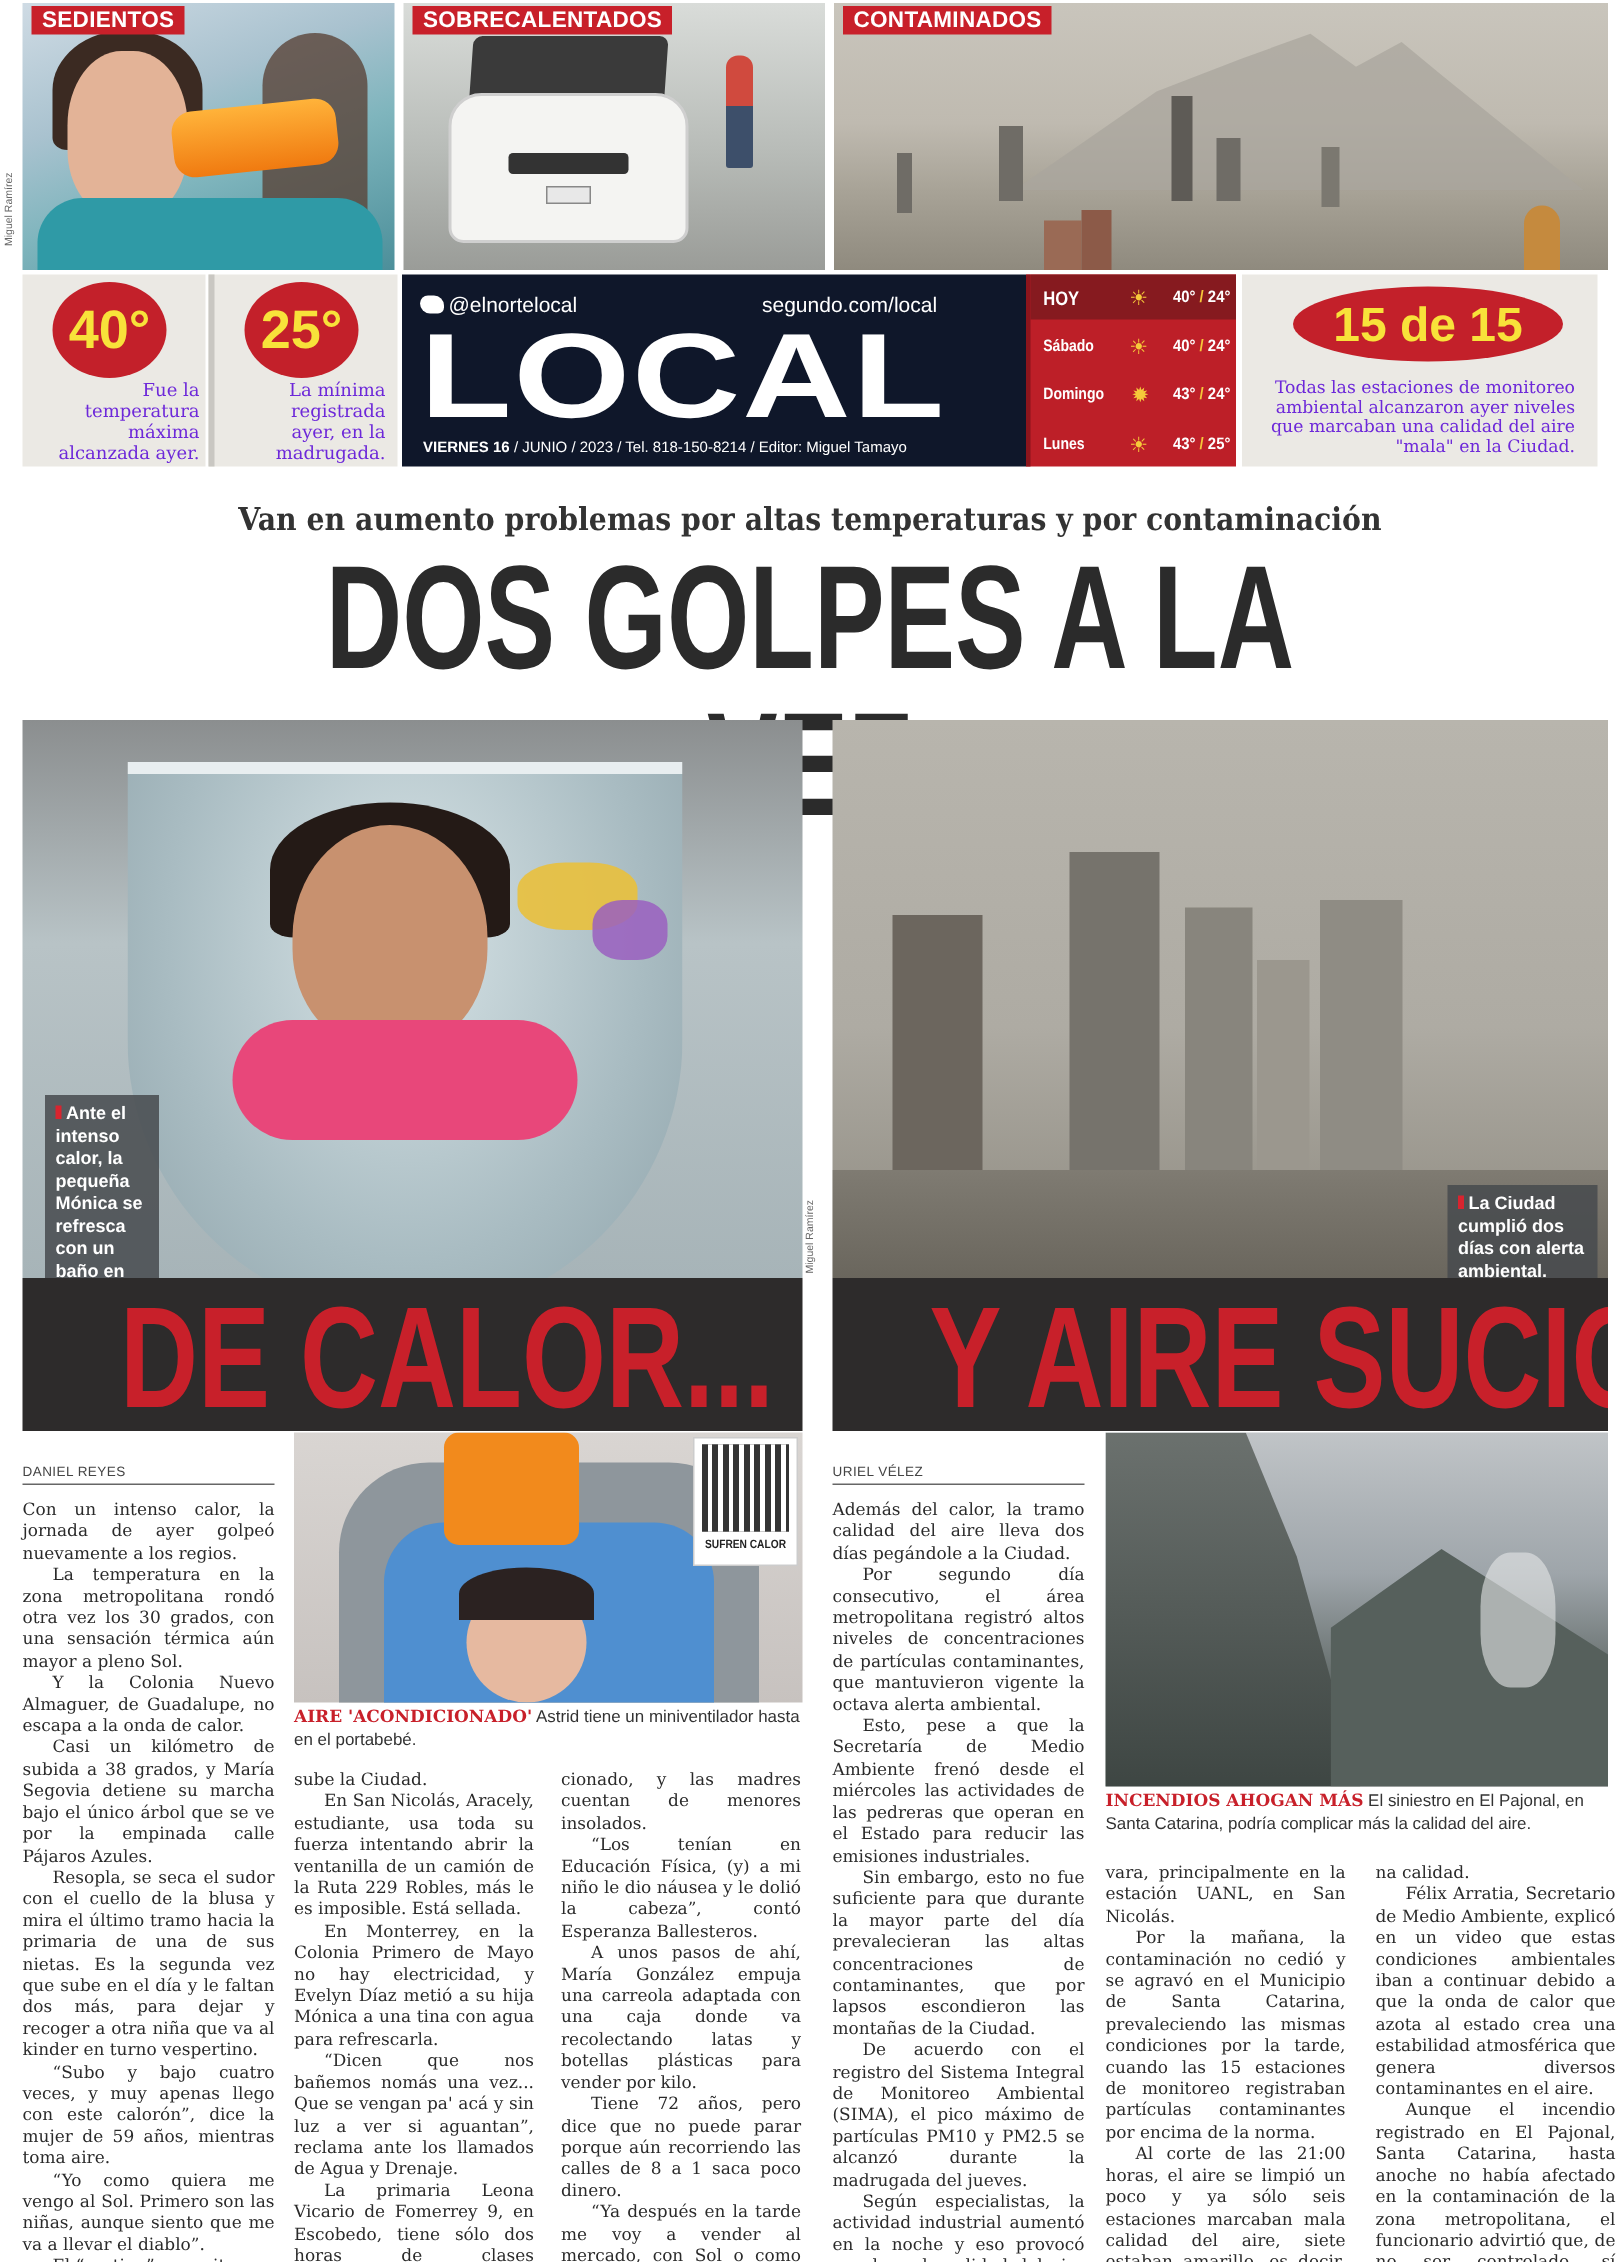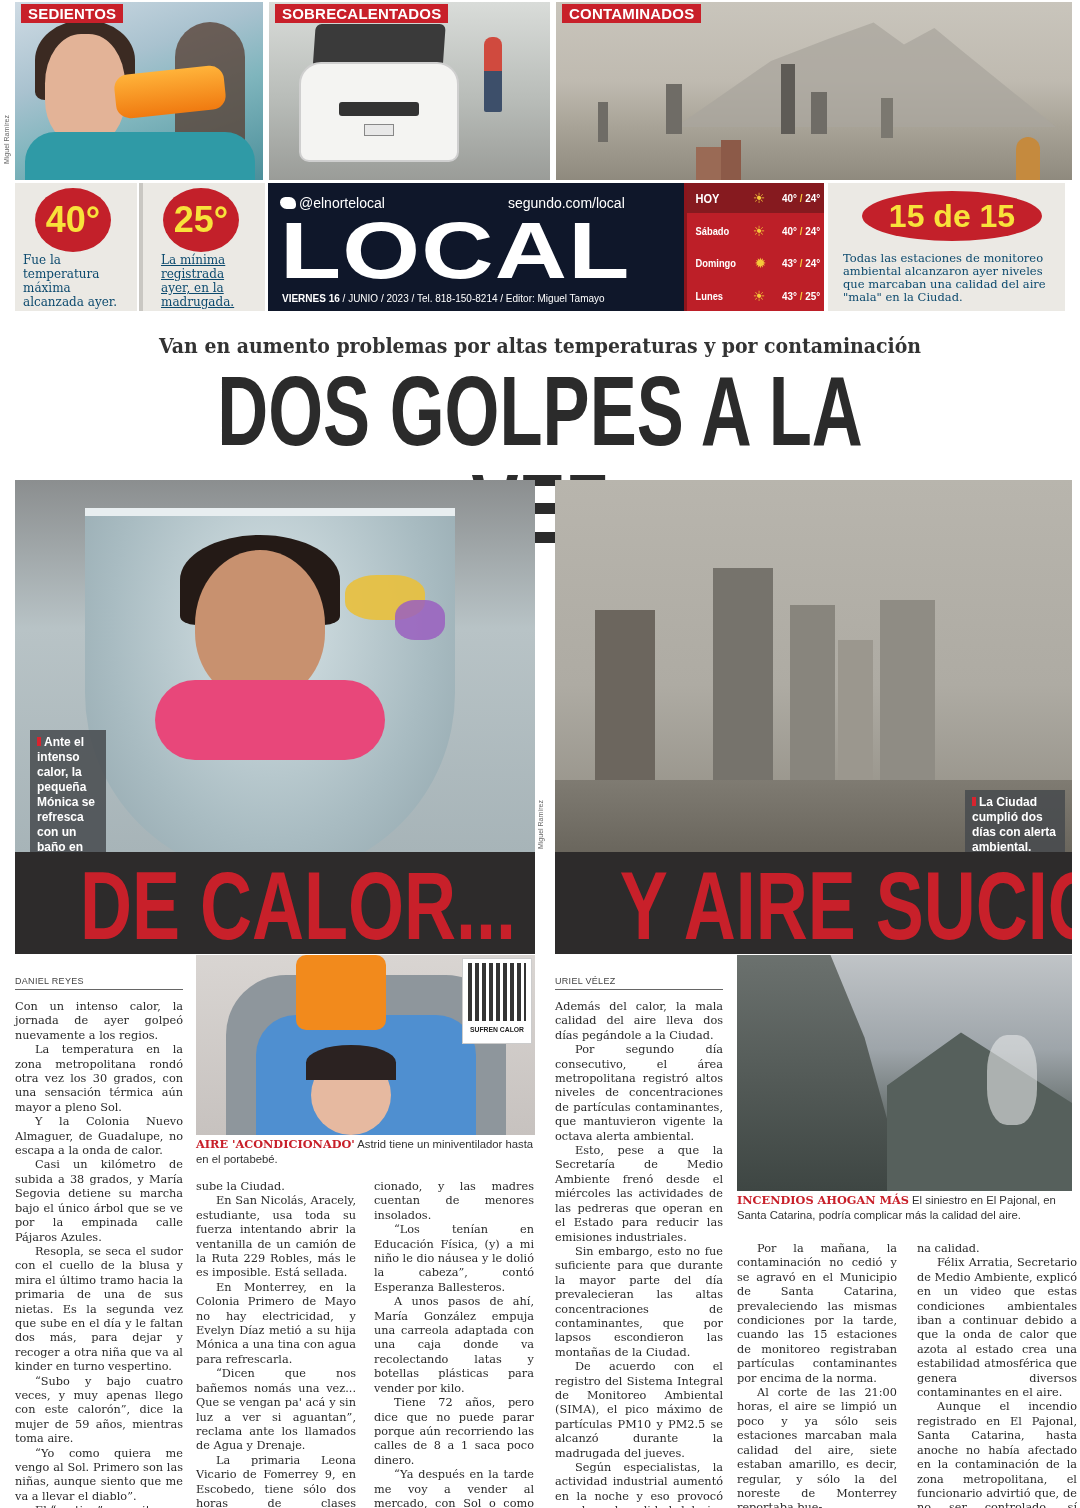--- a/index.html
+++ b/index.html
@@ -45,7 +45,7 @@
     color:#f8e23a; font-family:"Liberation Sans",sans-serif; font-weight:bold;
     display:flex; align-items:center; justify-content:center;
   }
-  .info-text { position:absolute; text-align:left; font-size:12px; line-height:14px; color:#0c4a6e; }
+  .info-text { position:absolute; text-align:right; font-size:12px; line-height:14px; color:#6d28d9; }
 
   .local-box { position:absolute; left:268px; top:183px; width:416px; height:128px; background:#0f172a; }
   .hdr-small { position:absolute; color:#fff; font-family:"Liberation Sans",sans-serif; font-size:14px; }

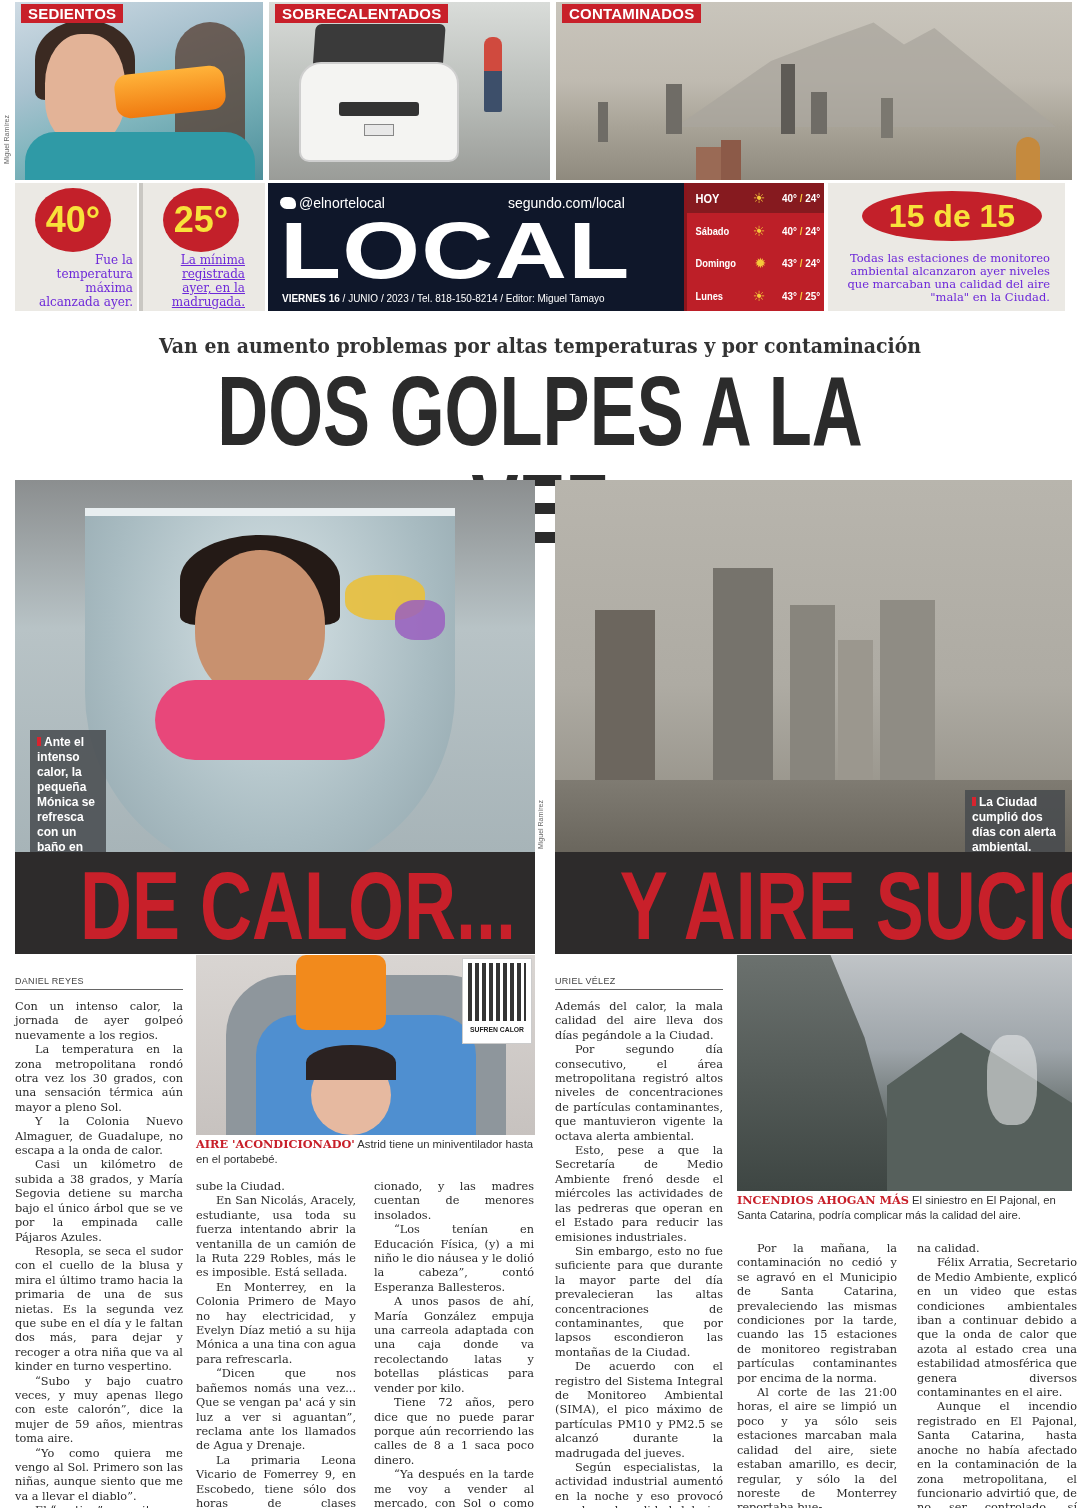--- a/index.html
+++ b/index.html
@@ -142,7 +142,7 @@
 </div>
 <div class="info-box" style="left:139px;top:183px;width:126px;height:128px;border-left:4px solid #c9c7c2;">
   <div class="circle" style="left:20px;top:5px;width:76px;height:64px;font-size:36px;">25°</div>
-  <div class="info-text" style="left:18px;top:70px;width:84px;text-decoration:underline;">La mínima registrada ayer, en la madrugada.</div>
+  <div class="info-text" style="left:30px;top:70px;width:84px;">La mínima registrada ayer, en la madrugada.</div>
 </div>
 
 <div class="local-box">

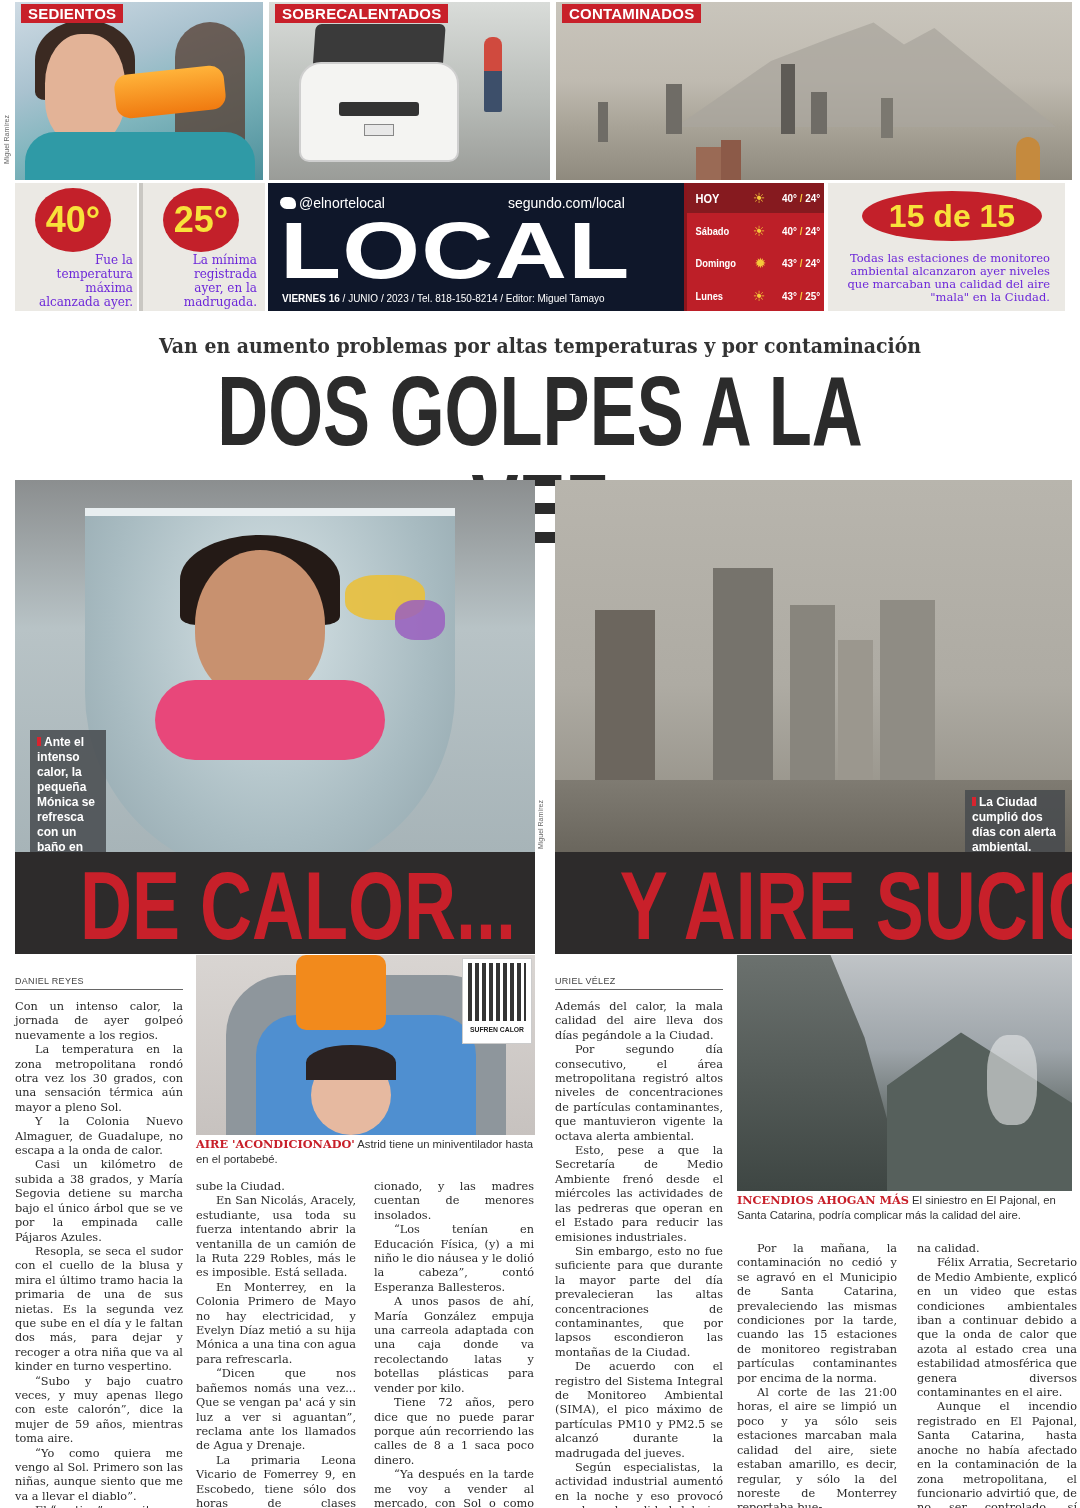--- a/index.html
+++ b/index.html
@@ -262,7 +262,7 @@
 <div class="byline" style="left:555px;top:976px;width:168px;">URIEL VÉLEZ</div>
 
 <div class="col" style="left:555px;top:1000px;width:168px;">
-  <p class="first">Además del calor, la mala calidad del aire lleva dos días pegándole a la Ciudad.</p>
+  <p class="first">Además del calor, la tramo calidad del aire lleva dos días pegándole a la Ciudad.</p>
   <p>Por segundo día consecutivo, el área metropolitana registró altos niveles de concentraciones de partículas contaminantes, que mantuvieron vigente la octava alerta ambiental.</p>
   <p>Esto, pese a que la Secretaría de Medio Ambiente frenó desde el miércoles las actividades de las pedreras que operan en el Estado para reducir las emisiones industriales.</p>
   <p>Sin embargo, esto no fue suficiente para que durante la mayor parte del día prevalecieran las altas concentraciones de contaminantes, que por lapsos escondieron las montañas de la Ciudad.</p>

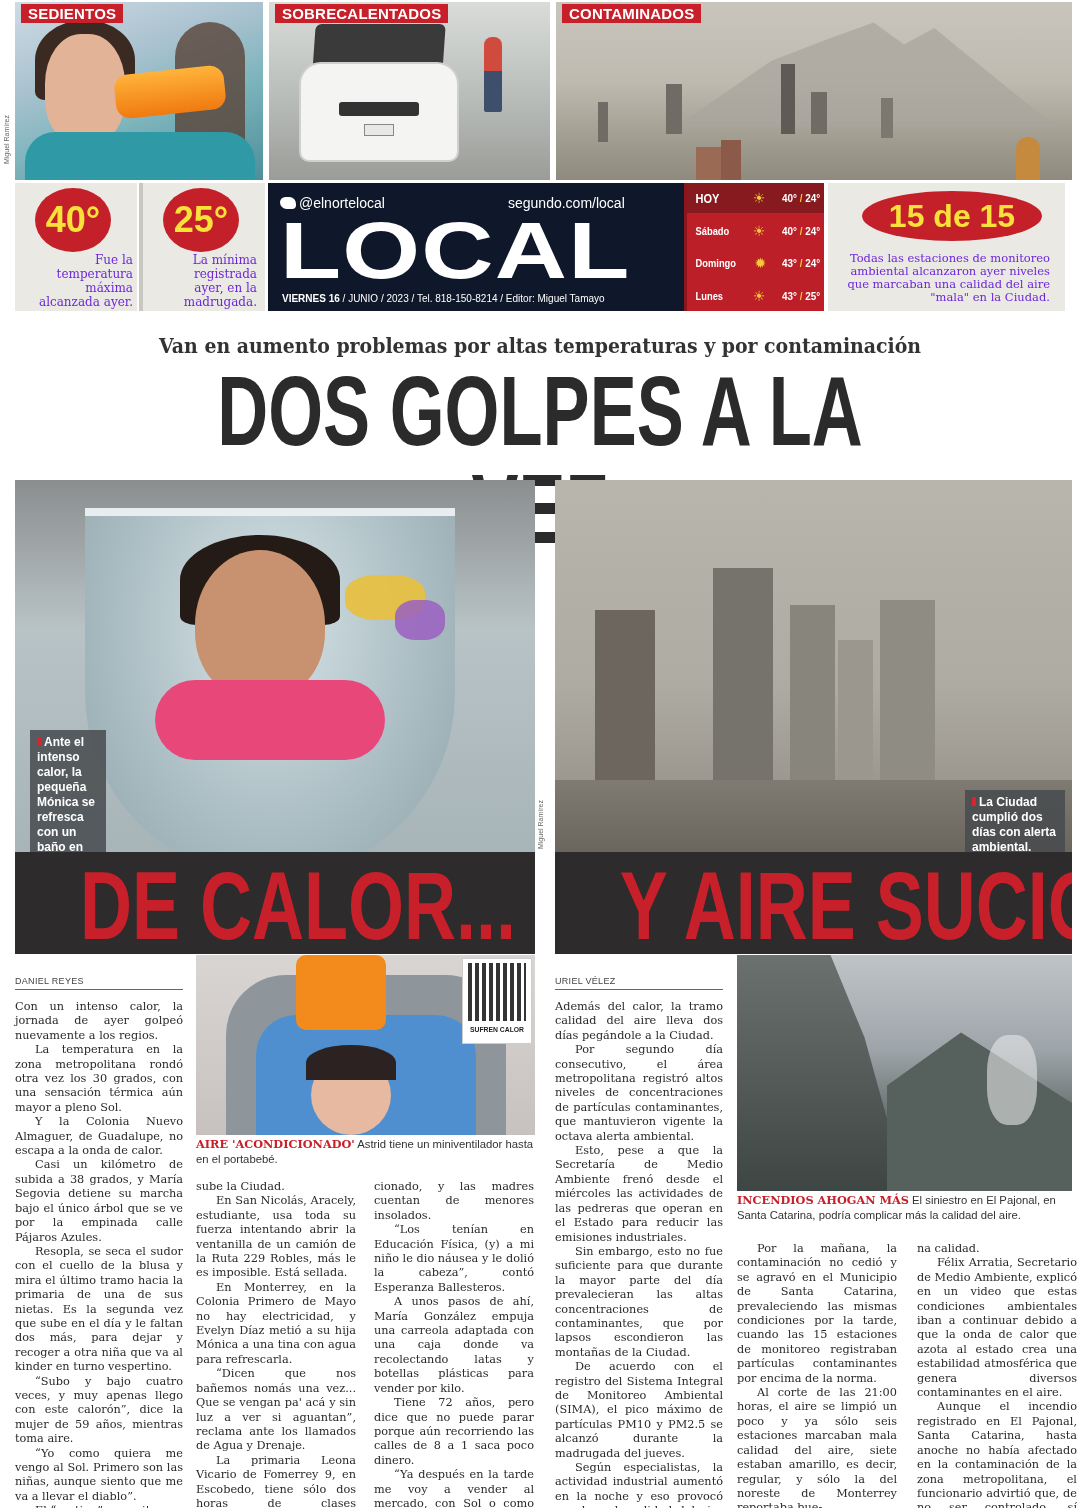--- a/index.html
+++ b/index.html
@@ -280,6 +280,7 @@
 </div>
 
 <div class="col" style="left:737px;top:1242px;width:160px;">
+  <p class="first">vara, principalmente en la estación UANL, en San Nicolás.</p>
   <p>Por la mañana, la contaminación no cedió y se agravó en el Municipio de Santa Catarina, prevaleciendo las mismas condiciones por la tarde, cuando las 15 estaciones de monitoreo registraban partículas contaminantes por encima de la norma.</p>
   <p>Al corte de las 21:00 horas, el aire se limpió un poco y ya sólo seis estaciones marcaban mala calidad del aire, siete estaban amarillo, es decir, regular, y sólo la del noreste de Monterrey reportaba bue-</p>
 </div>

